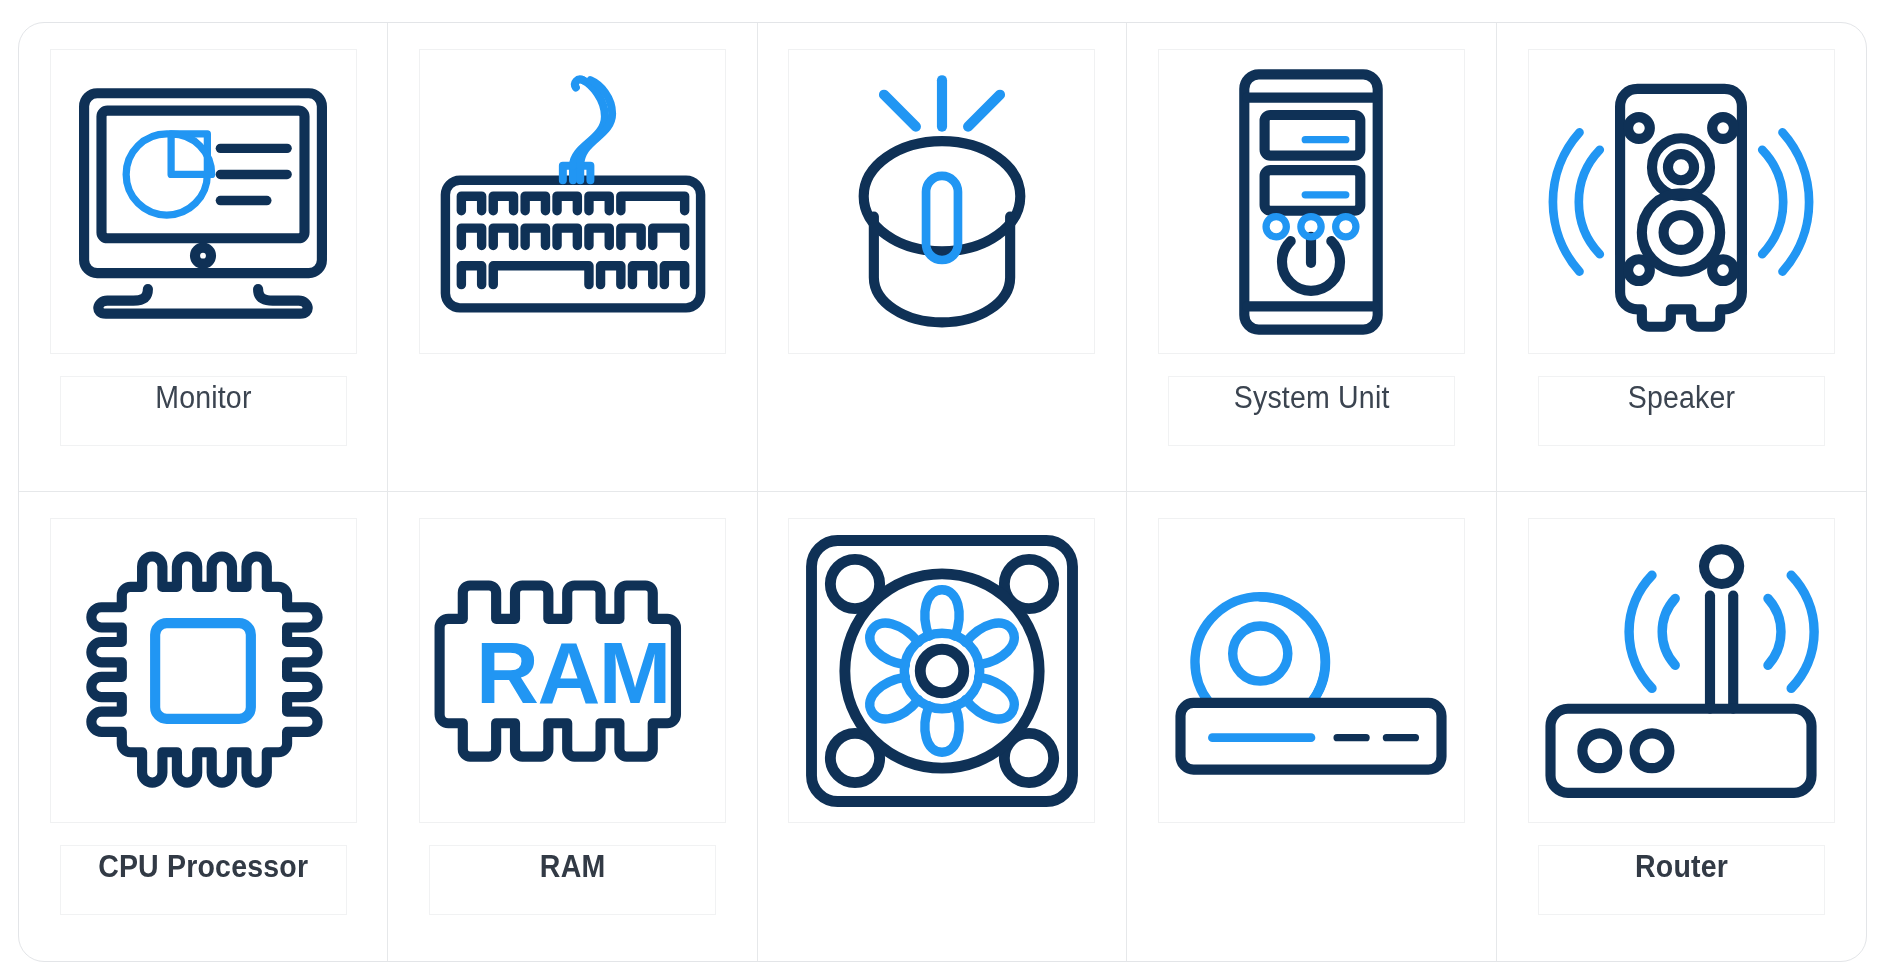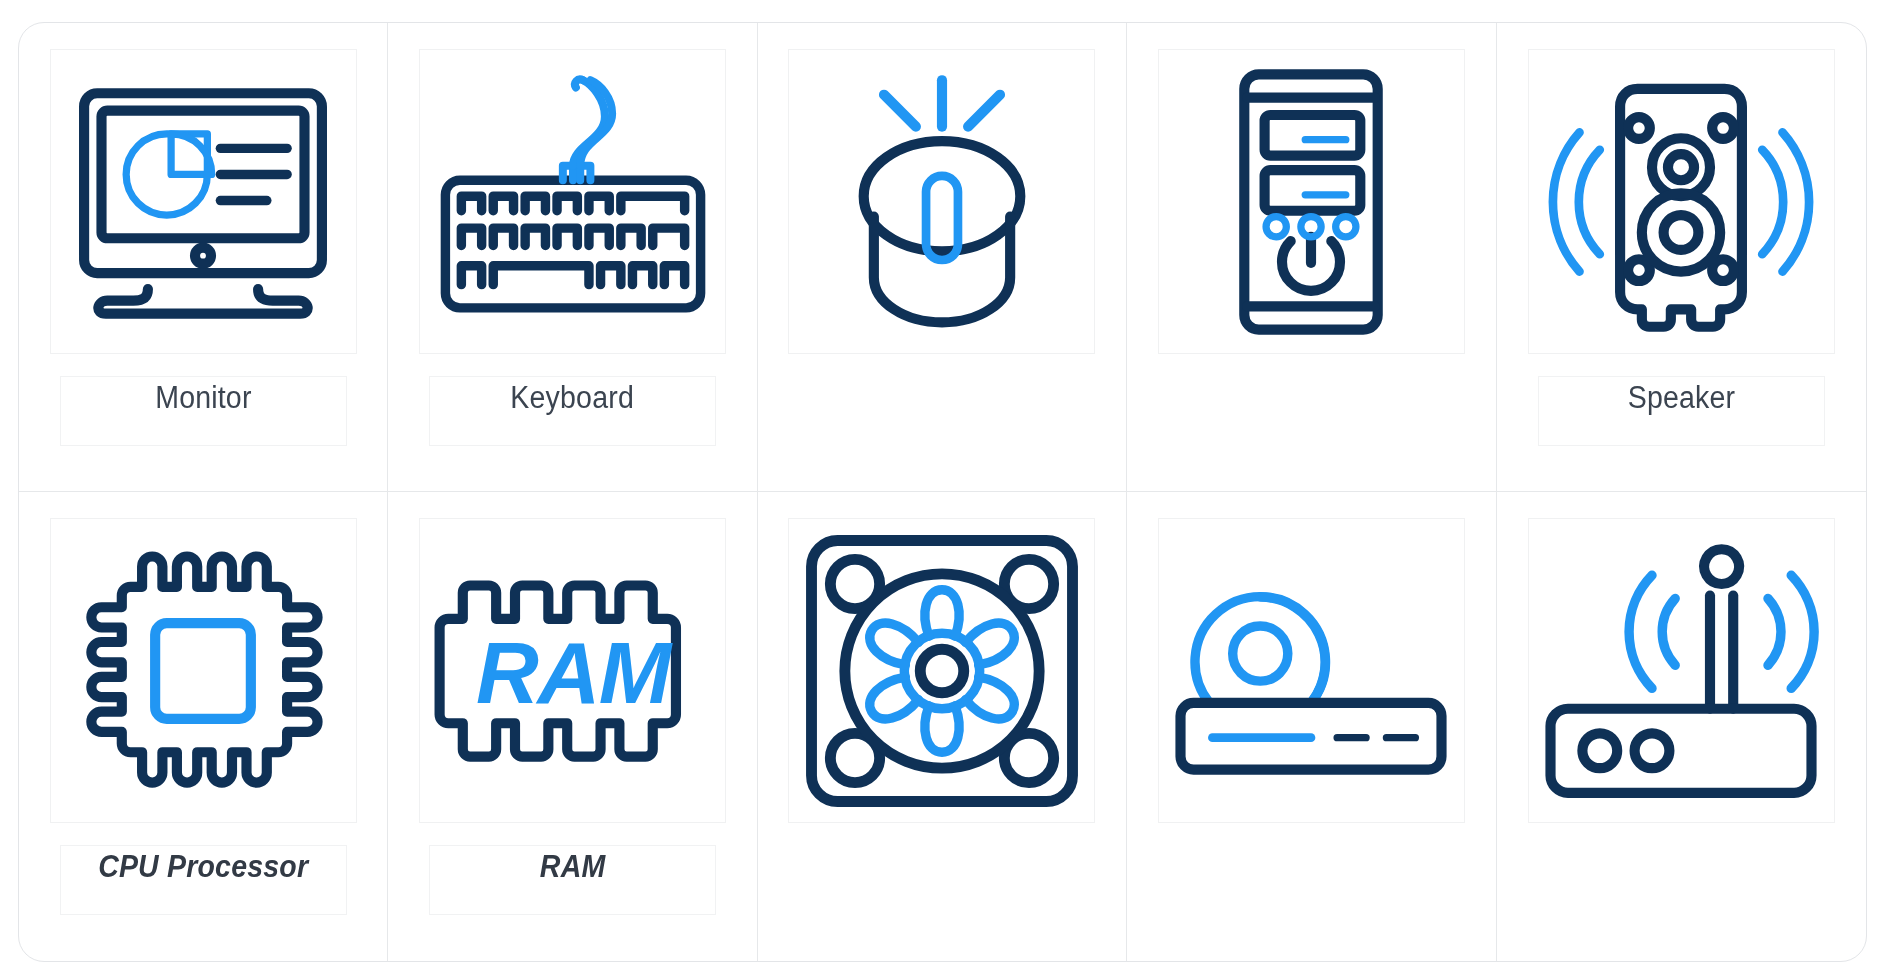--- a/index.html
+++ b/index.html
@@ -170,9 +170,6 @@
             </g>
           </svg>
         </div>
-        <div class="label-box">
-          <span class="label">Keyboard</span>
-        </div>
       </div>
 
       <div class="cell">

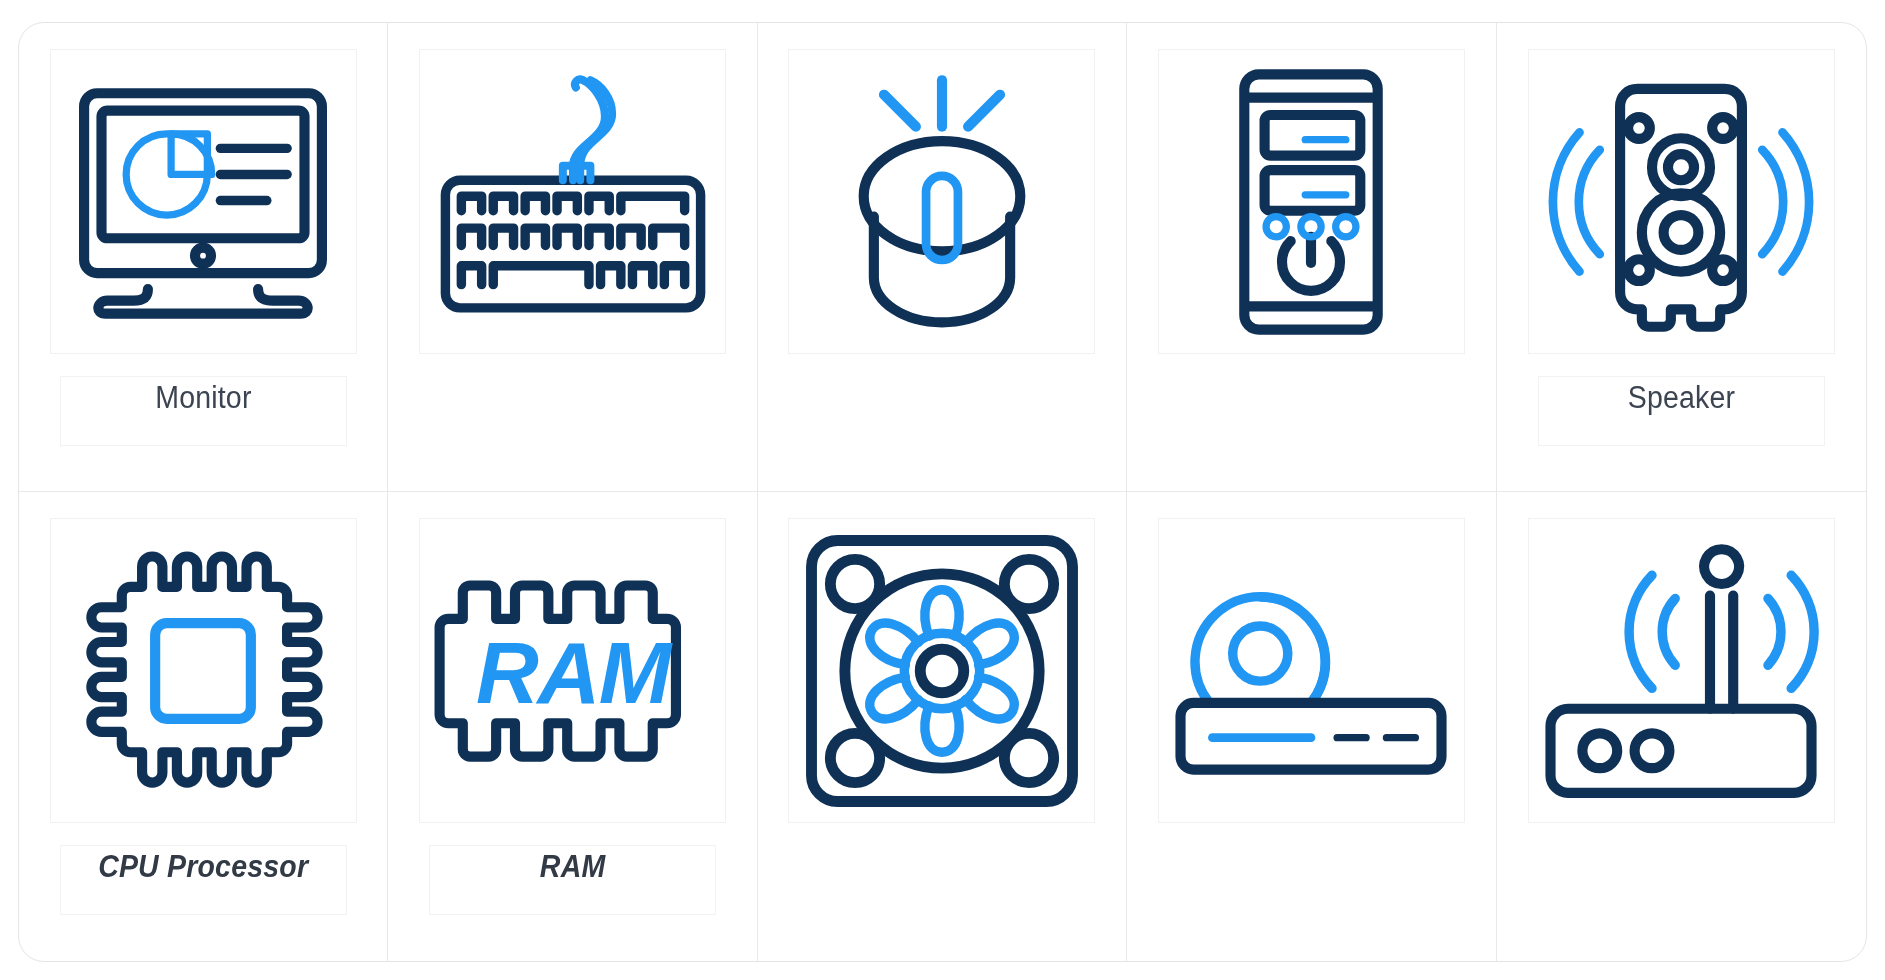--- a/index.html
+++ b/index.html
@@ -212,6 +212,9 @@
             </g>
           </svg>
         </div>
+        <div class="label-box">
+          <span class="label">System Unit</span>
+        </div>
       </div>
 
       <div class="cell no-r">

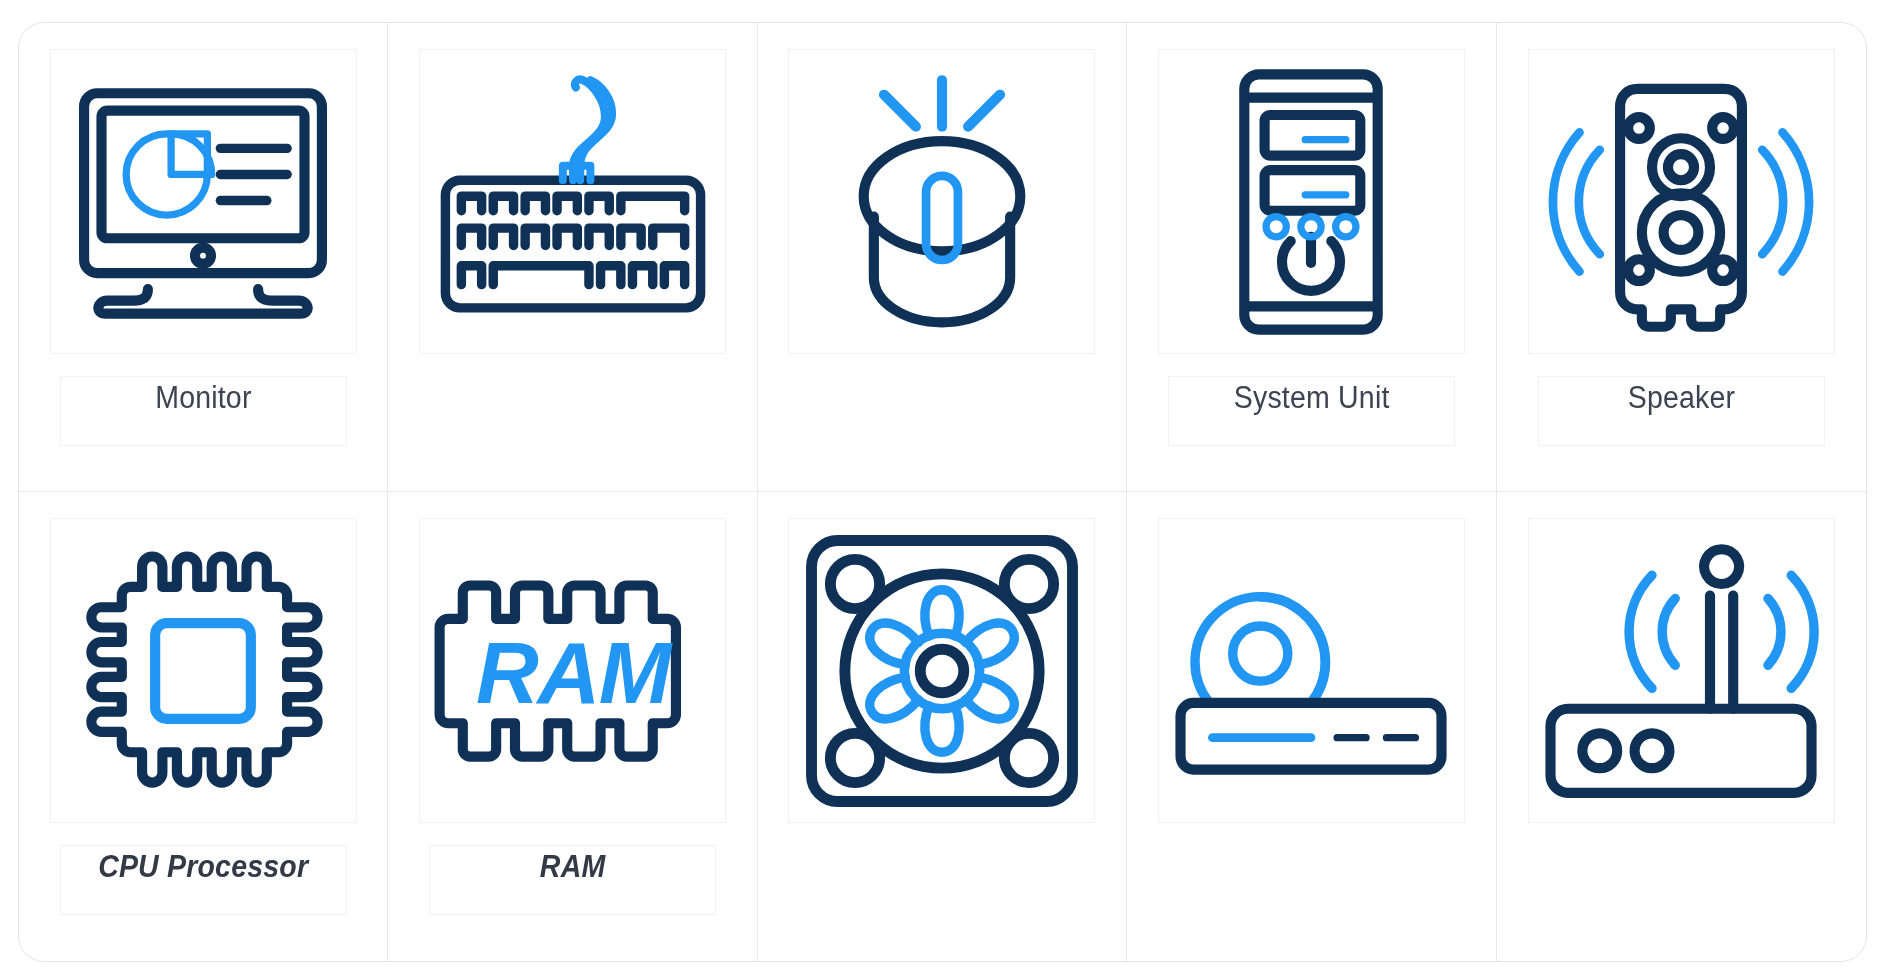--- a/index.html
+++ b/index.html
@@ -54,7 +54,7 @@
     padding-top: 26px;
   }
   .cell.no-r { border-right: none; align-items: center; }
-  .cell.no-b { border-bottom: none; font-style: italic; }
+  .cell.no-b { border-bottom: none; }
 
   .icon-box {
     box-sizing: border-box;

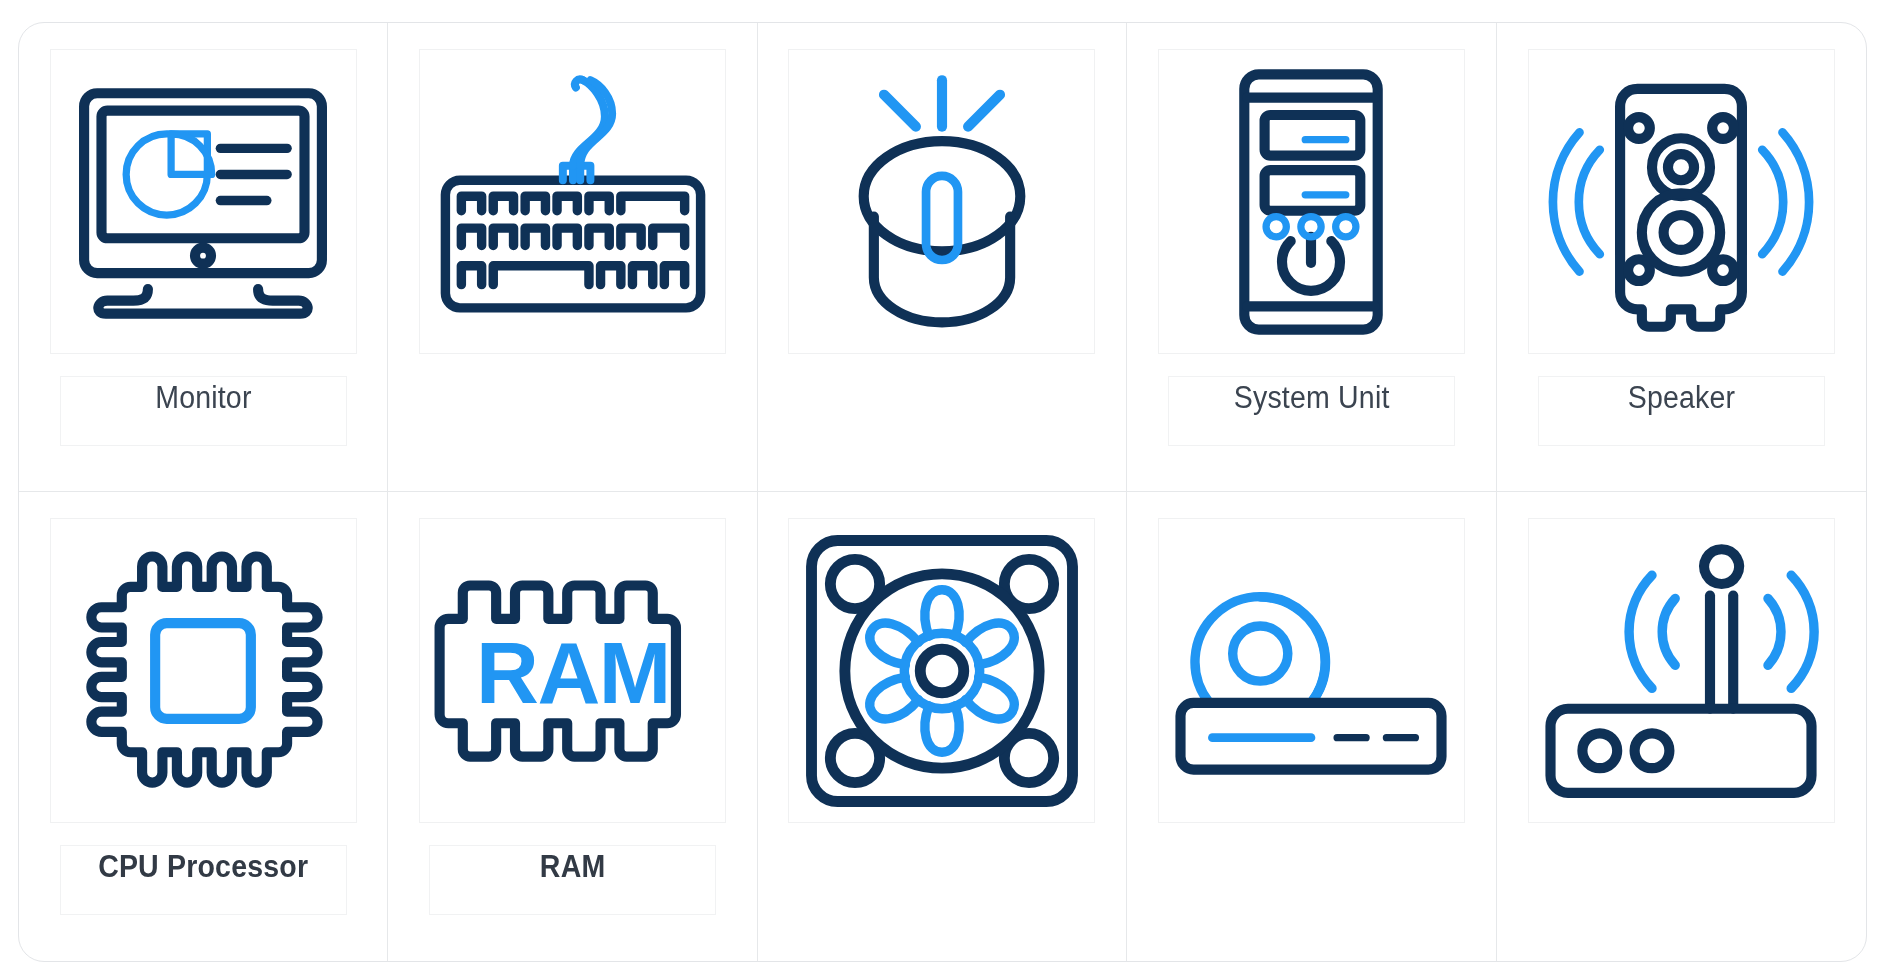--- a/index.html
+++ b/index.html
@@ -353,6 +353,9 @@
             </g>
           </svg>
         </div>
+        <div class="label-box">
+          <span class="label bold">Router</span>
+        </div>
       </div>
 
     </div>

